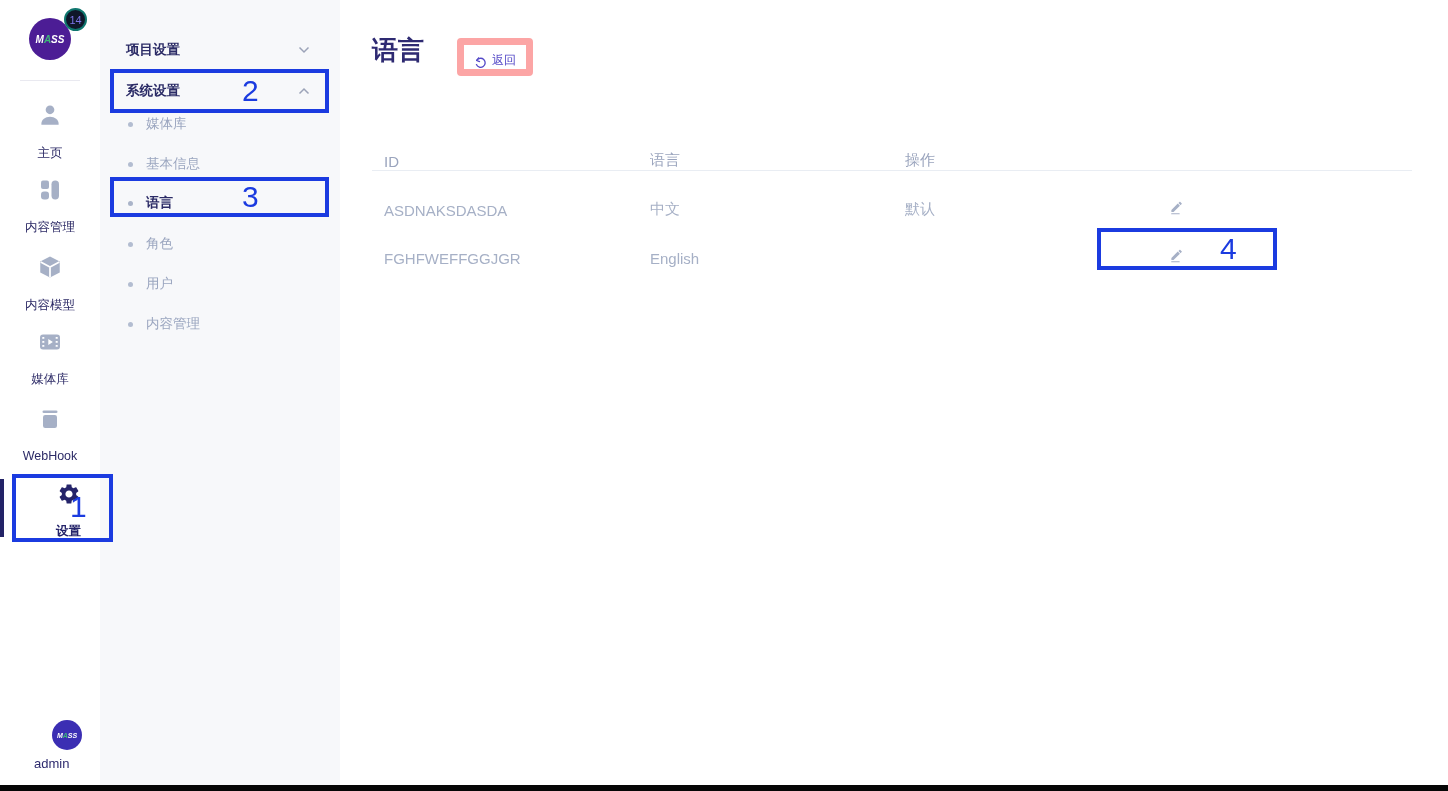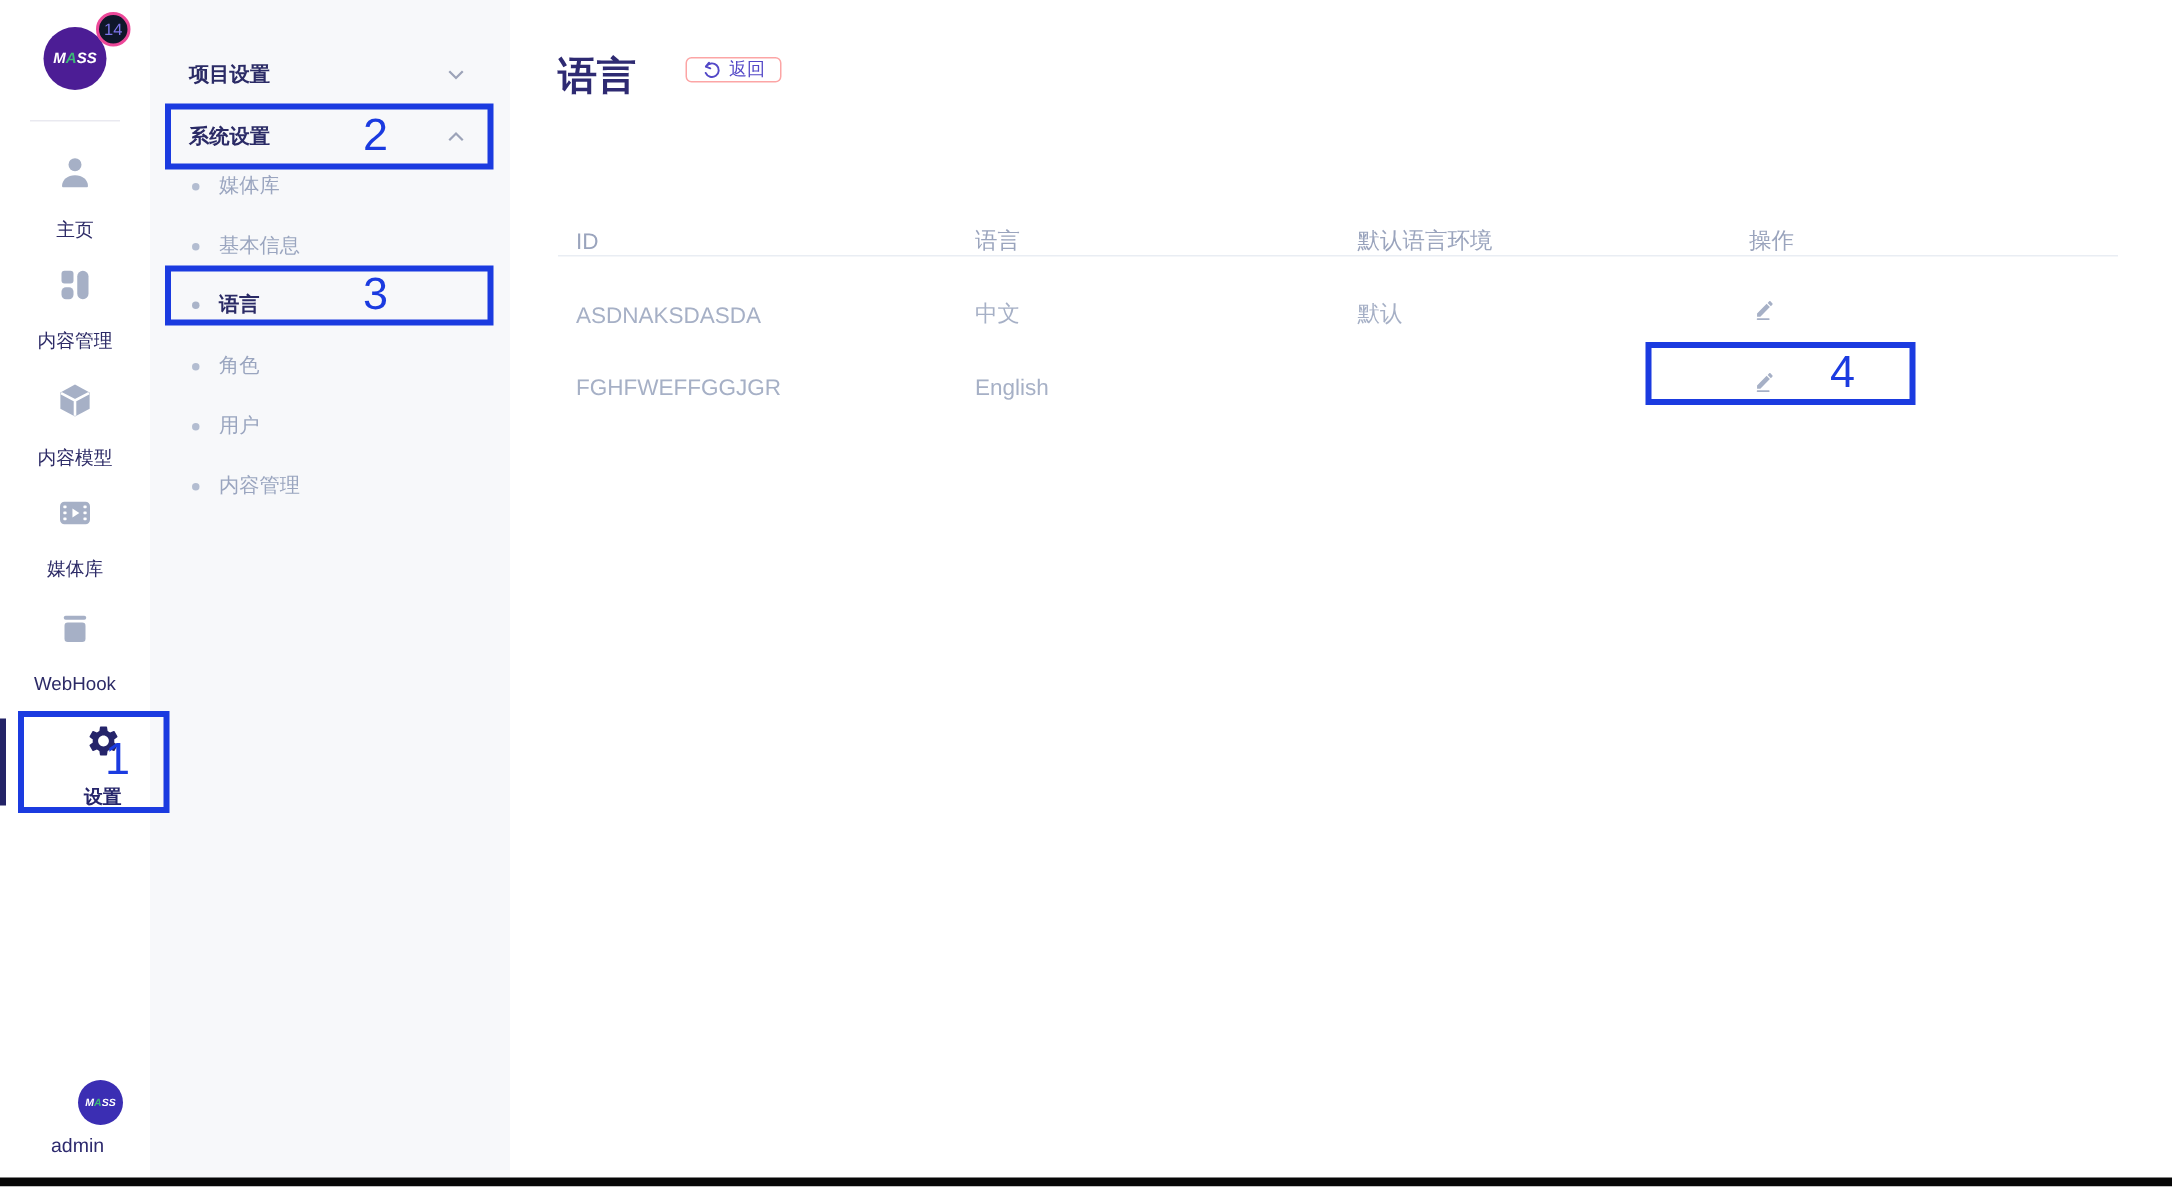--- a/index.html
+++ b/index.html
@@ -21,7 +21,7 @@
   .logo-text .green { color:#3cb878; }
   .badge {
     position:absolute; left:35px; top:-10px; width:23px; height:23px; border-radius:50%;
-    background:#0f172a; border:2px solid #ec4899; color:#7b74e8;
+    background:#0f172a; border:2px solid #0f766e; color:#7b74e8;
     font-size:11px; display:flex; align-items:center; justify-content:center;
   }
   .rail-divider { position:absolute; left:20px; top:80px; width:60px; height:1px; background:#e9e9f0; }

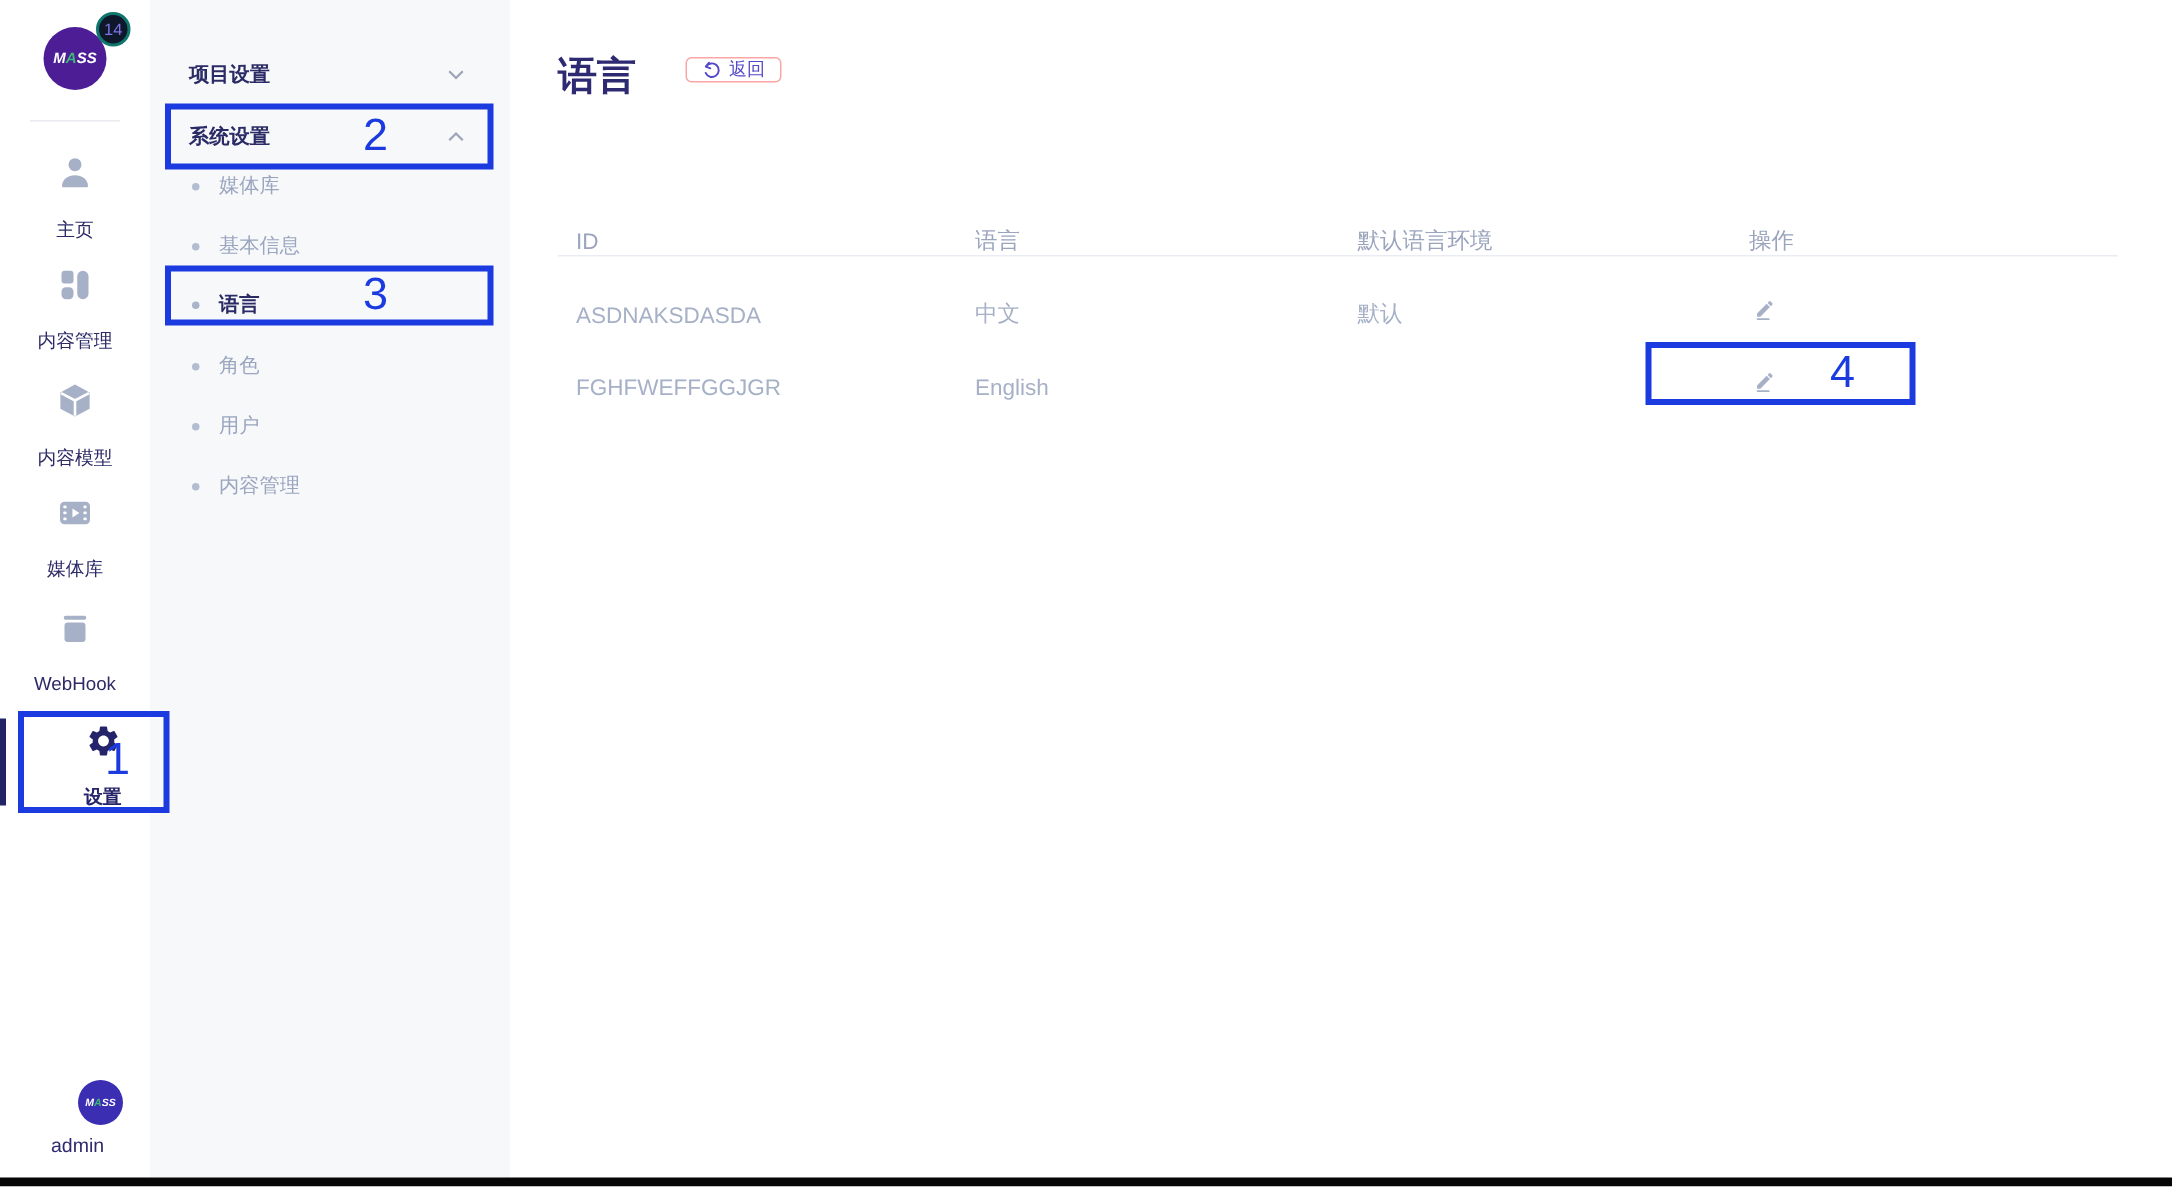--- a/index.html
+++ b/index.html
@@ -65,9 +65,9 @@
   .main { position:absolute; left:340px; top:0; width:1108px; height:791px; background:#ffffff; }
   .page-title { position:absolute; left:32px; top:33px; font-size:26px; font-weight:bold; color:#2e2a72; }
   .back-btn {
-    position:absolute; left:117px; top:38px; height:17px; padding:0 10px;
-    border:1px solid #fca5a5; border-radius:4px; background:#fff; color:#5348c7;
-    font-size:12px; display:inline-flex; align-items:center; gap:5px; cursor:pointer;
+    position:absolute; left:117px; top:38px; height:38px; padding:0 10px;
+    border:7px solid #fca5a5; border-radius:4px; background:#fff; color:#5348c7;
+    font-size:12px; display:inline-flex; align-items:flex-end; gap:5px; cursor:pointer;
     font-family:inherit;
   }
   .table { position:absolute; left:32px; top:131px; width:1040px; }

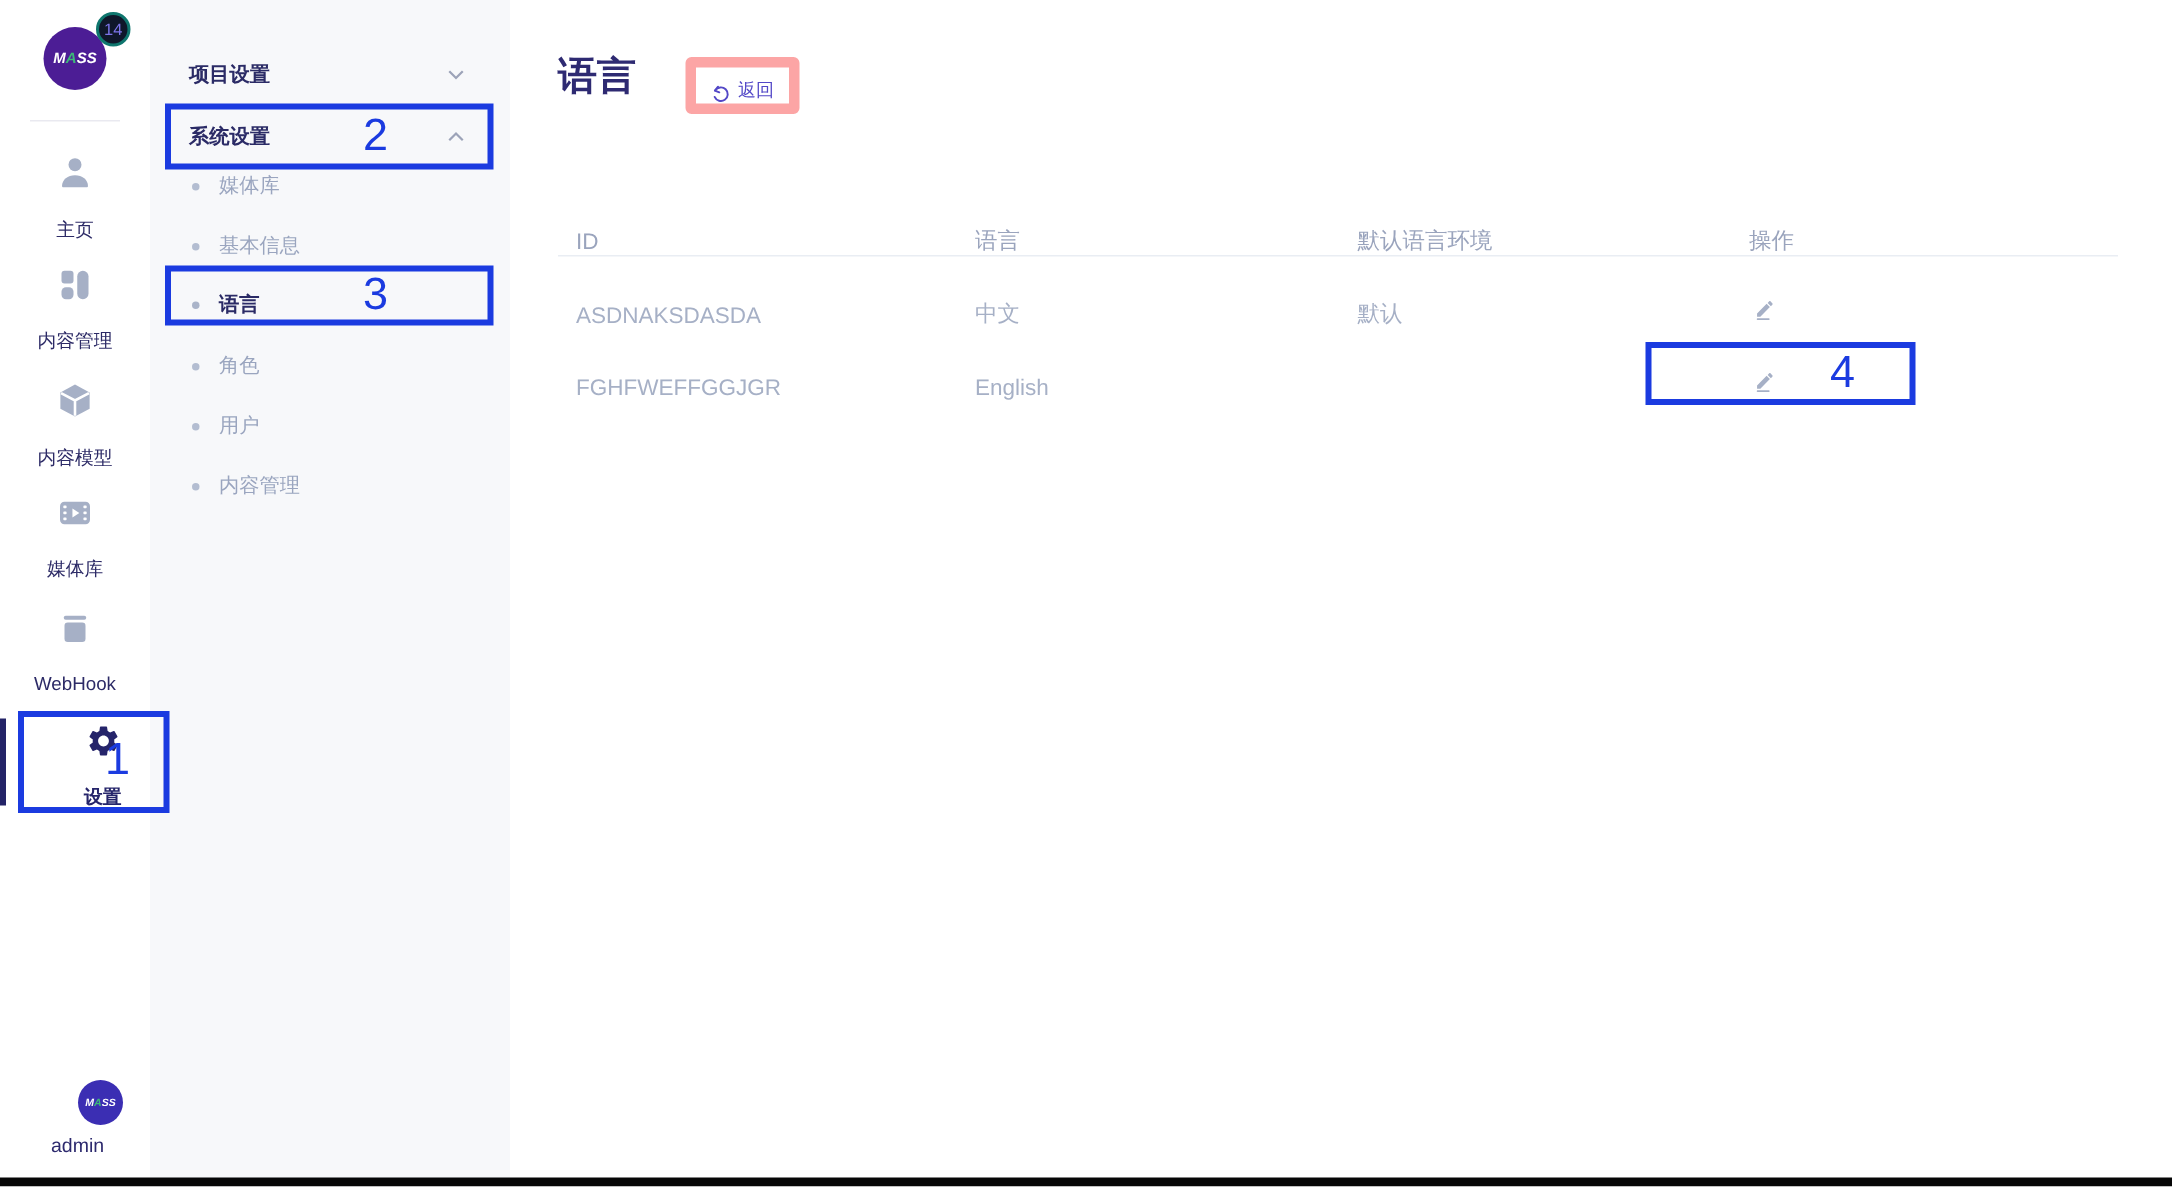--- a/index.html
+++ b/index.html
@@ -242,7 +242,6 @@
     <div class="t-row t-head">
       <div class="c1">ID</div>
       <div class="c2">语言</div>
-      <div class="c3">默认语言环境</div>
       <div class="c4">操作</div>
     </div>
 

